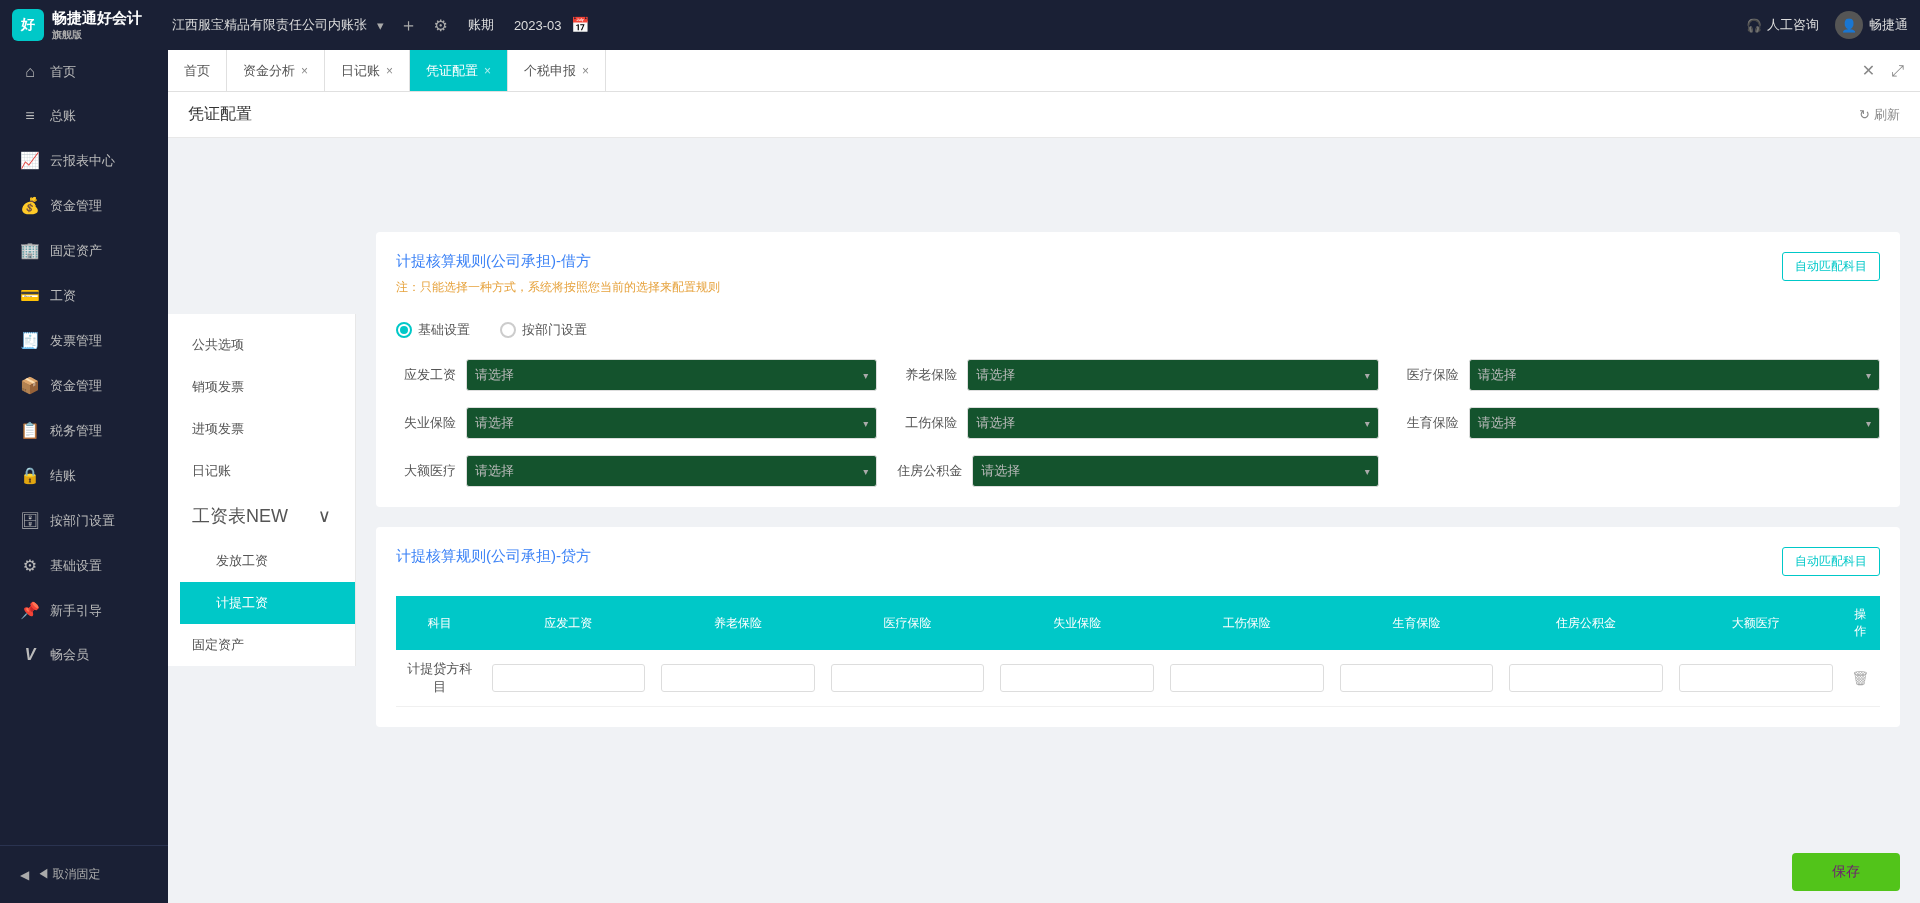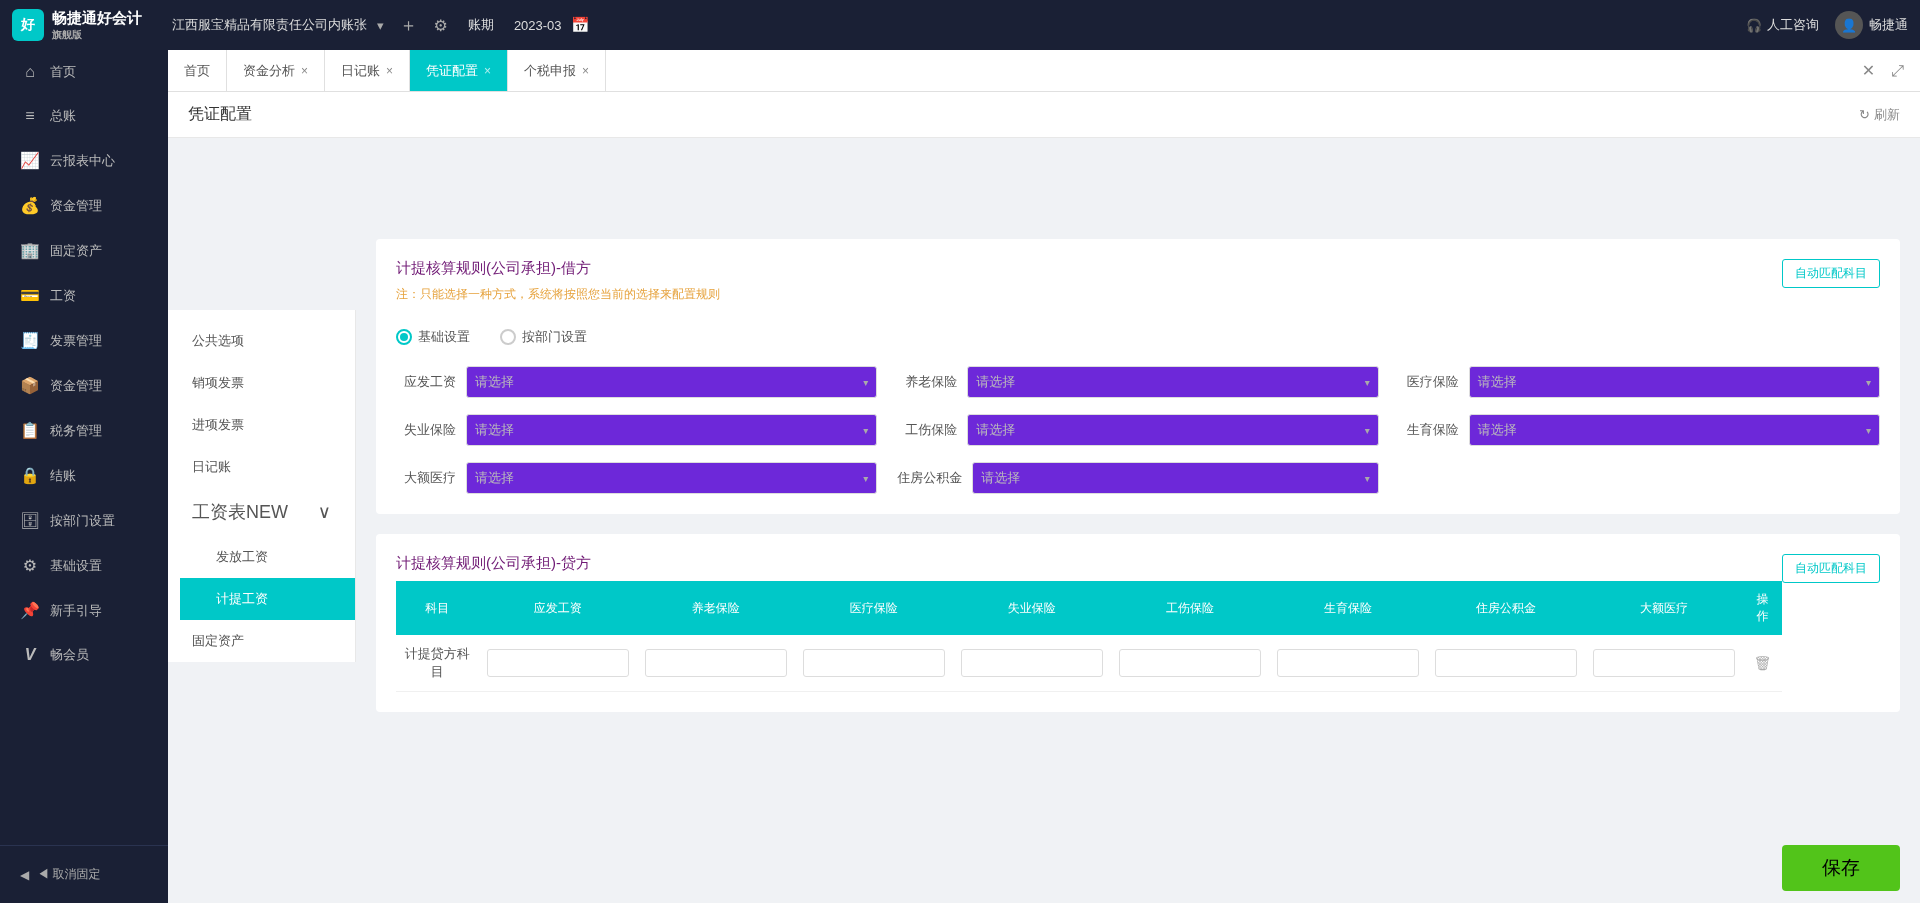--- a/index.html
+++ b/index.html
@@ -63,7 +63,7 @@
 
     
     .section-card { background: white; border-radius: 4px; margin-bottom: 20px; padding: 20px; }
-    .section-title { font-size: 15px; color: #701a75; font-weight: 500; margin-bottom: 8px; }
+    .section-title { font-size: 15px; color: #3b82f6; font-weight: 500; margin-bottom: 8px; }
     .section-note { color: #e6a23c; font-size: 12px; margin-bottom: 25px; }
     .section-note.warning { color: #e6a23c; }
     .auto-match-btn { float: right; border: 1px solid #00c8c8; color: #00c8c8; background: white; padding: 5px 12px; border-radius: 3px; cursor: pointer; font-size: 12px; }

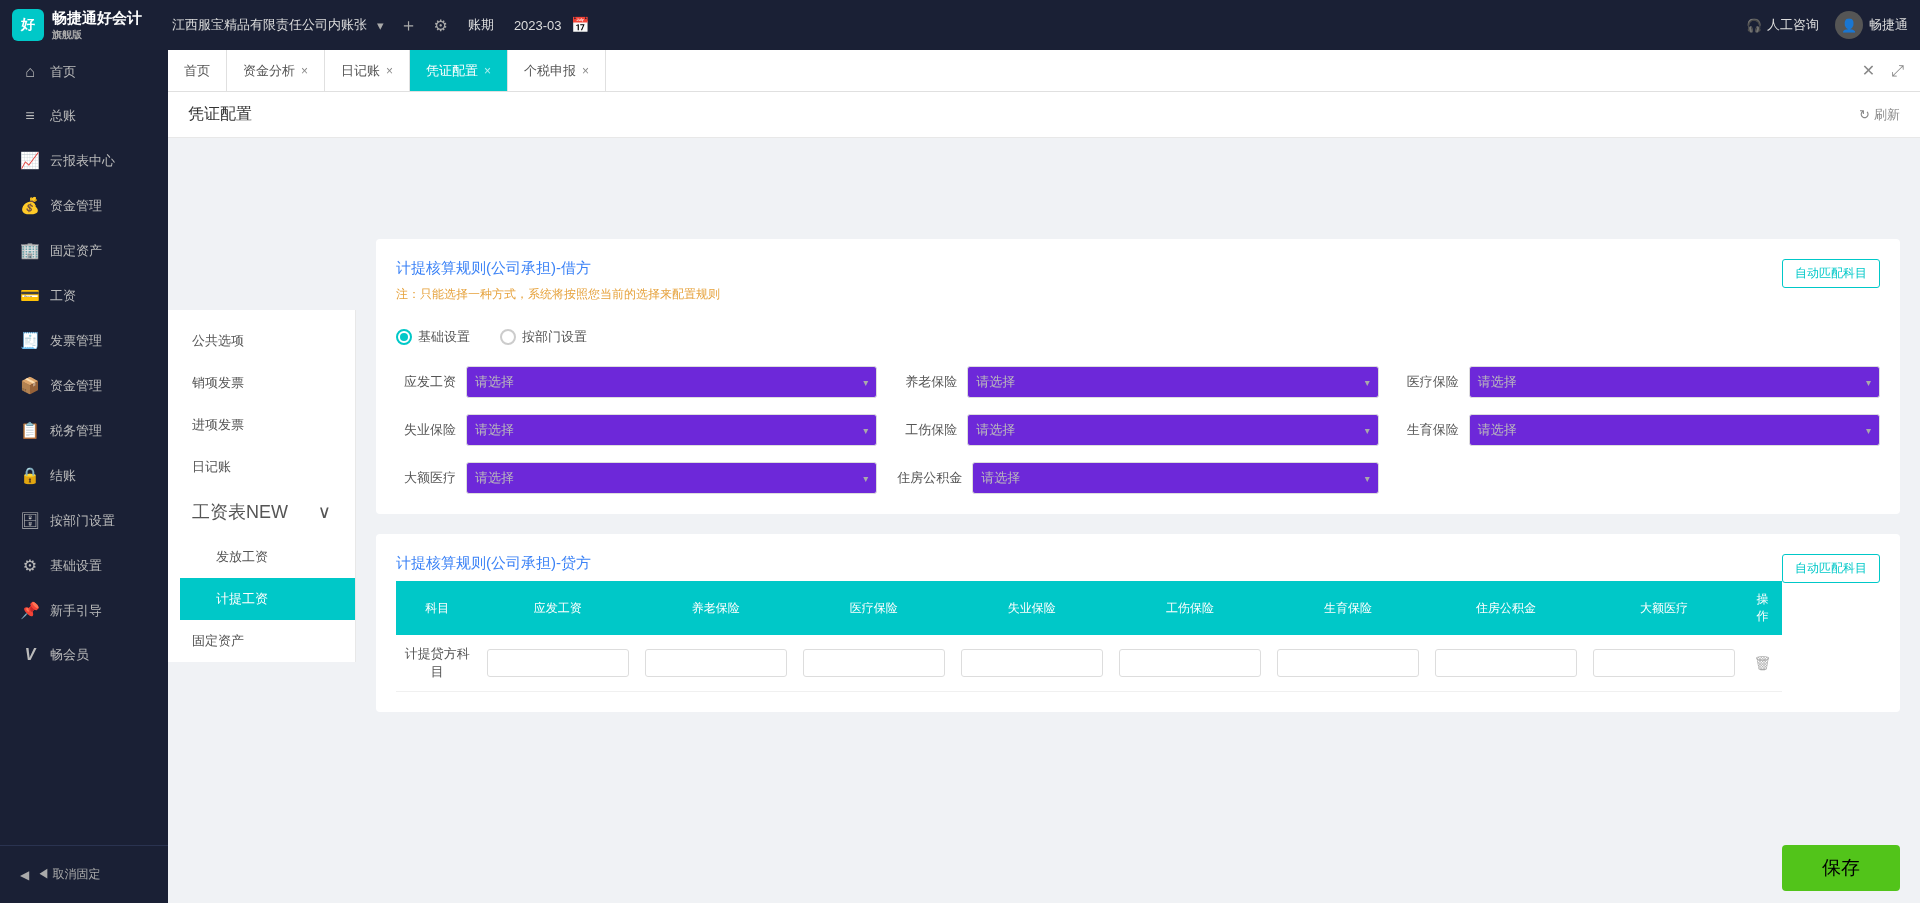--- a/index.html
+++ b/index.html
@@ -80,7 +80,7 @@
     .form-grid { display: grid; grid-template-columns: repeat(3, 1fr); gap: 16px 20px; }
     .form-item { display: flex; align-items: center; gap: 10px; }
     .form-label { color: #555; font-size: 13px; white-space: nowrap; min-width: 60px; text-align: right; }
-    .form-select { flex: 1; height: 32px; border: 1px solid #ddd; border-radius: 3px; padding: 0 8px; display: flex; align-items: center; justify-content: space-between; cursor: pointer; background: #6d28d9; color: #bbb; font-size: 13px; }
+    .form-select { flex: 1; height: 32px; border: 1px solid #ddd; border-radius: 3px; padding: 0 8px; display: flex; align-items: center; justify-content: space-between; cursor: pointer; background: #14532d; color: #bbb; font-size: 13px; }
     .form-select .placeholder { color: #bbb; }
     .form-select .chevron { color: #aaa; font-size: 10px; }
 

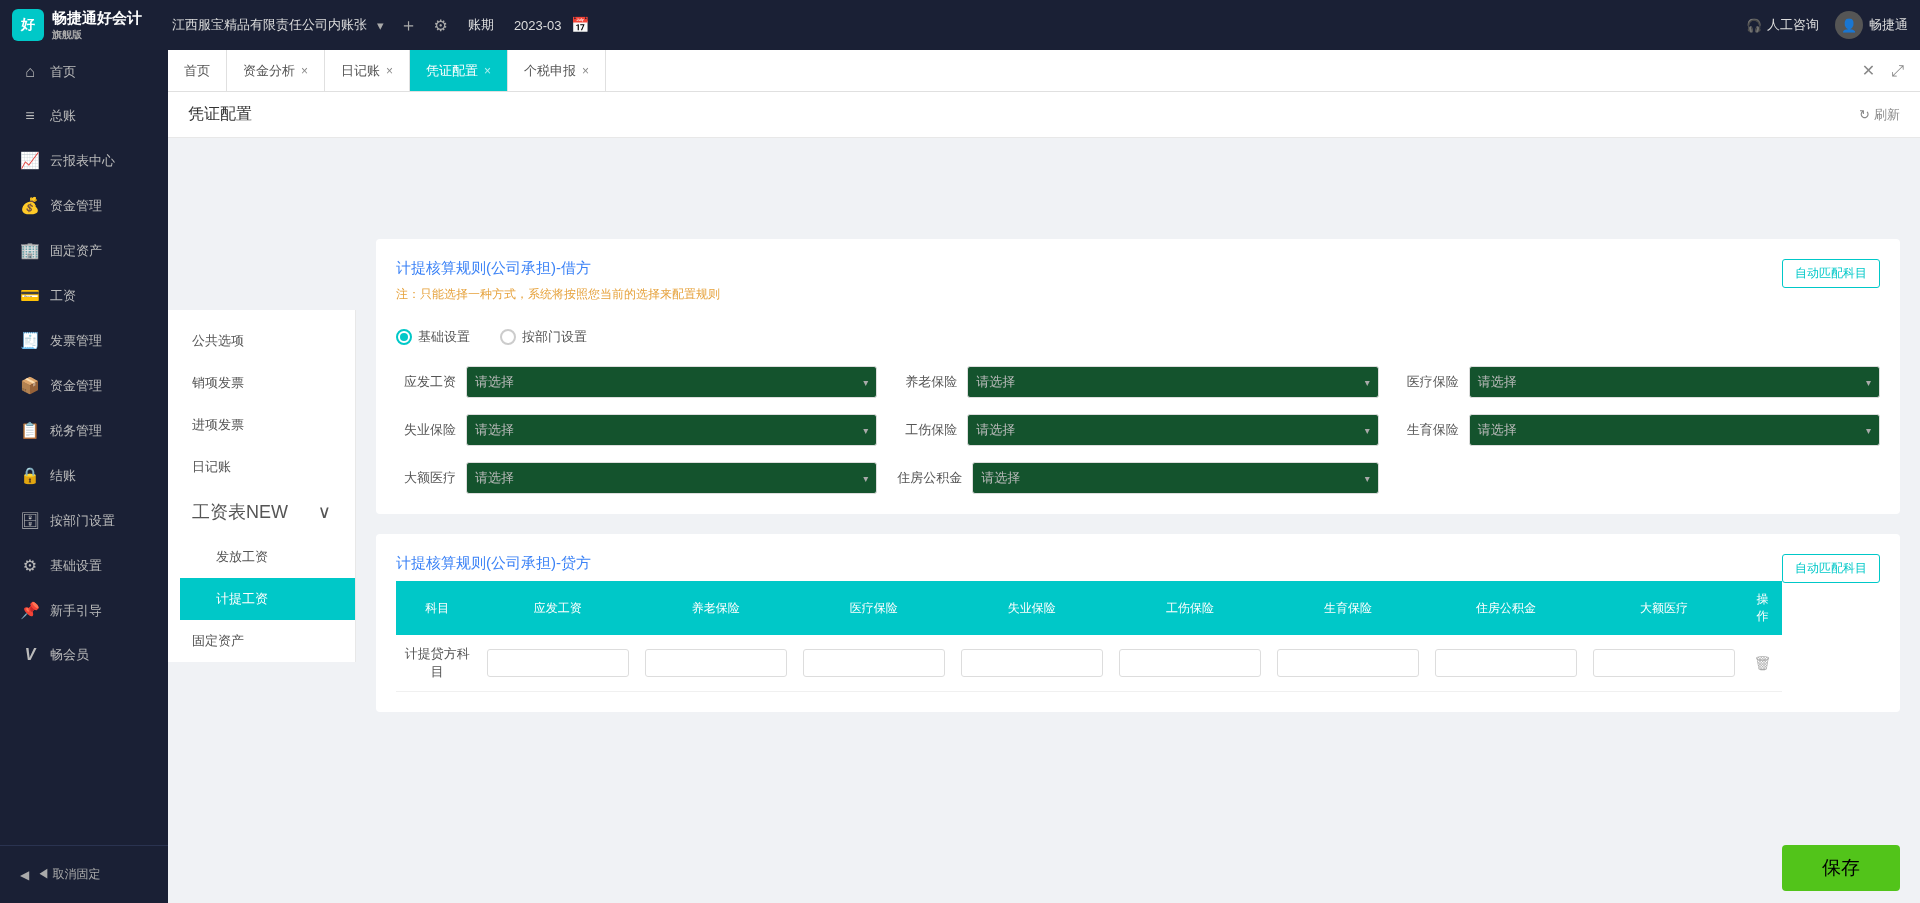--- a/index.html
+++ b/index.html
@@ -351,7 +351,7 @@
         <div class="section-card table-section">
           <button class="auto-match-btn">自动匹配科目</button>
           <div class="section-title">计提核算规则(公司承担)-贷方</div>
-          <div style="margin-top: 8px; overflow-x: auto;">
+          <div style="margin-top: 30px; overflow-x: auto;">
             <table class="data-table">
               <thead>
                 <tr>

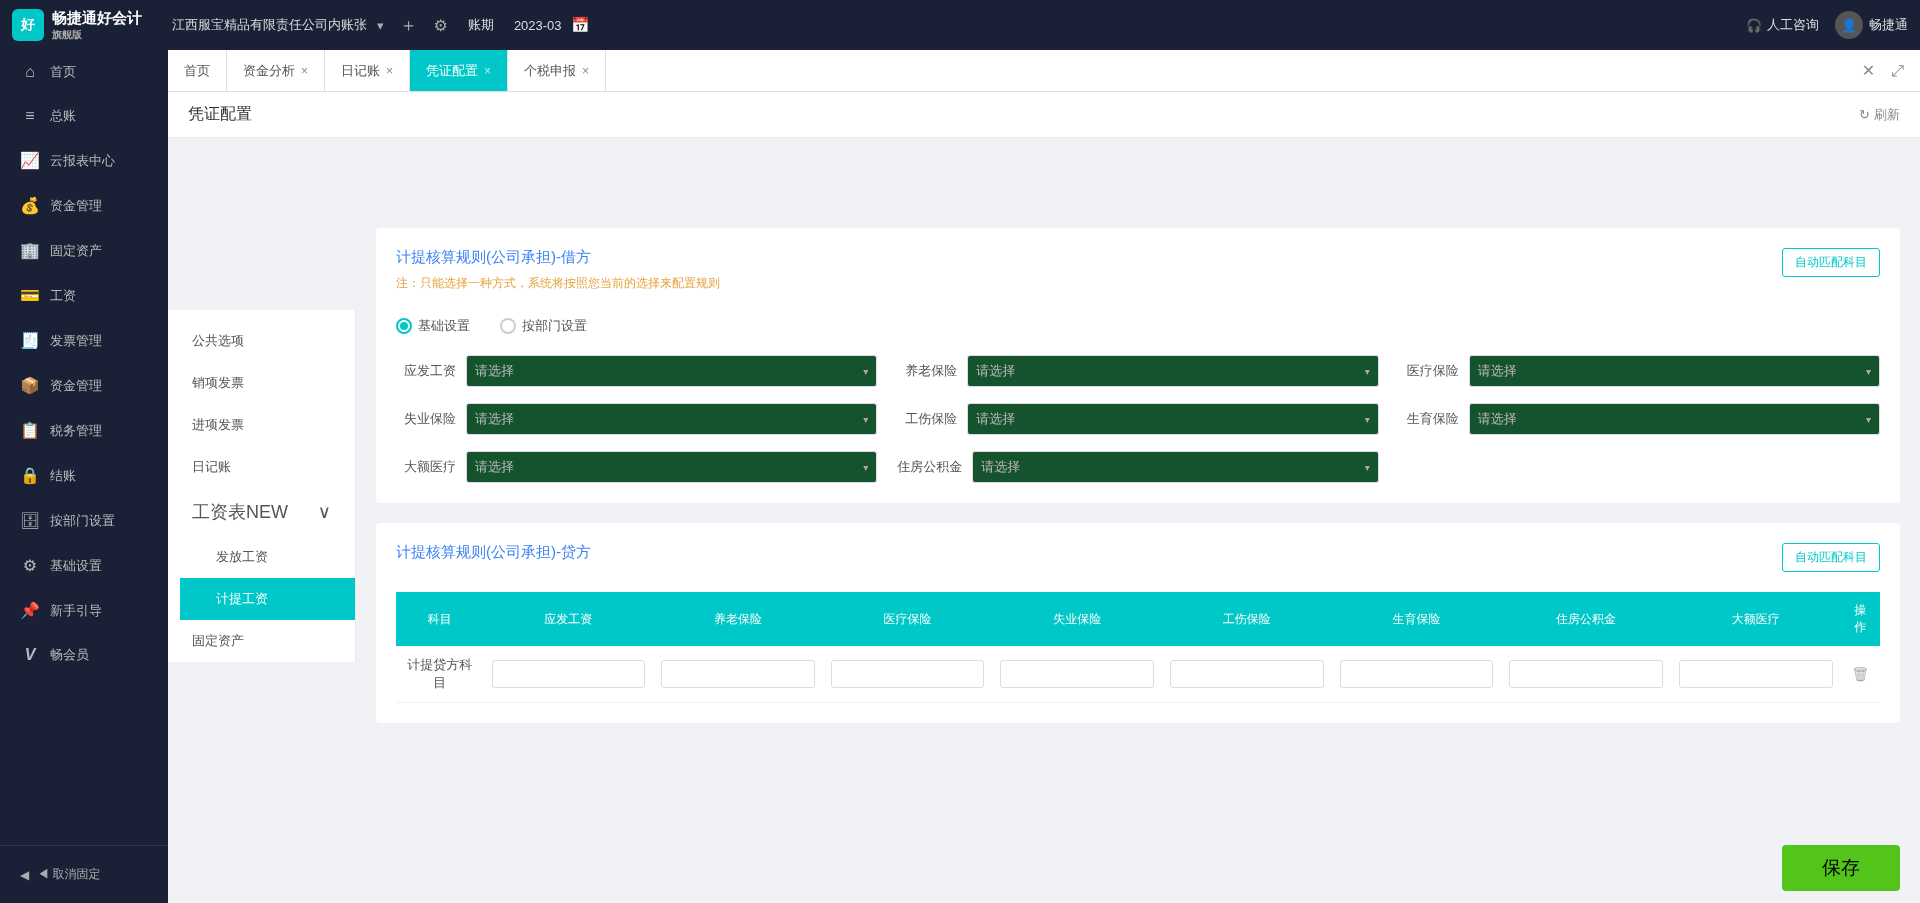--- a/index.html
+++ b/index.html
@@ -94,7 +94,7 @@
 
     
     .save-bar { background: #f0f2f5; padding: 12px 20px; display: flex; justify-content: flex-end; flex-shrink: 0; }
-    .save-button { background: #52c41a; color: #000000; border: none; padding: 10px 40px; border-radius: 4px; font-size: 19px; cursor: pointer; }
+    .save-button { background: #52c41a; color: #701a75; border: none; padding: 10px 40px; border-radius: 4px; font-size: 14px; cursor: pointer; }
 
     
     .form-area::-webkit-scrollbar { width: 6px; }

